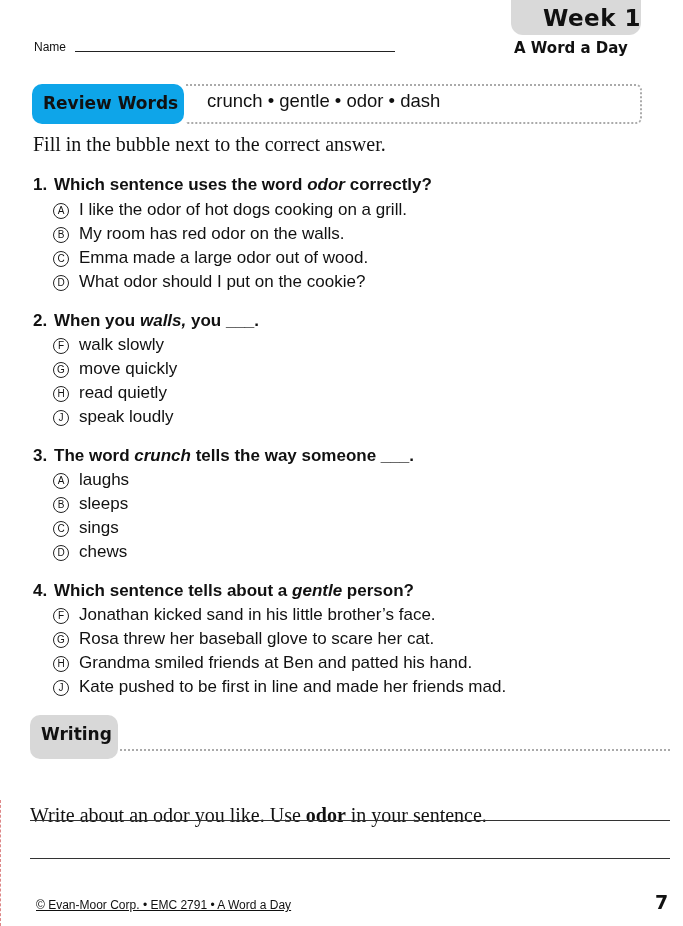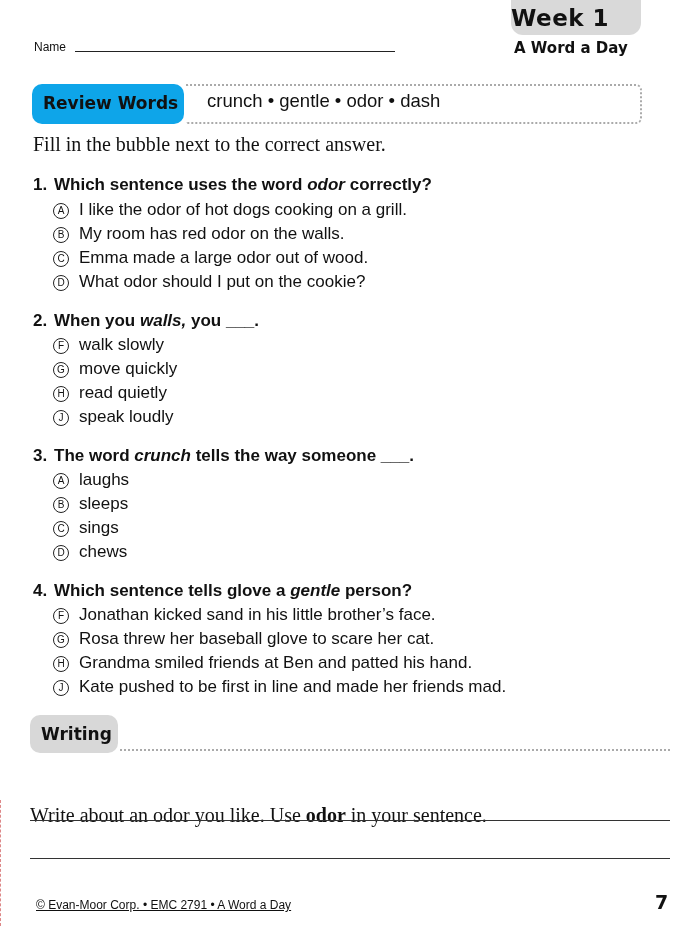--- a/index.html
+++ b/index.html
@@ -5,7 +5,7 @@
   html, body { margin:0; padding:0; background:#fff; }
   body { width:683px; height:926px; position:relative; overflow:hidden; color:#111; font-family:"Liberation Sans", sans-serif; }
   .abs { position:absolute; }
-  .week-tab { left:511px; top:0; width:130px; height:35px; background:#d9d9d9; border-radius:0 0 12px 12px; text-align:left; }
+  .week-tab { left:511px; top:0; width:130px; height:35px; background:#d9d9d9; border-radius:0 0 12px 12px; text-align:right; }
   .week-tab span { font-family:"DejaVu Sans", sans-serif; font-weight:900; font-size:23px; line-height:36px; letter-spacing:0.5px; }
   .subtitle { left:514px; top:39px; font-family:"DejaVu Sans", sans-serif; font-weight:900; font-size:15px; }
   .name-label { left:34px; top:40px; font-size:12px; }

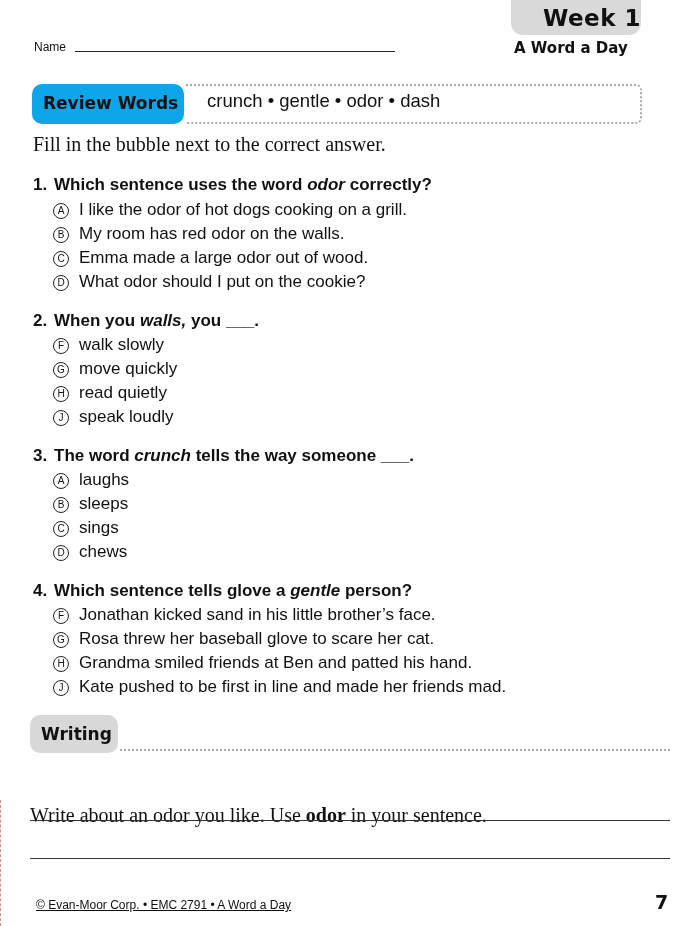--- a/index.html
+++ b/index.html
@@ -62,7 +62,7 @@
 <div class="abs opt" style="top:518px"><span class="bub">C</span><span>sings</span></div>
 <div class="abs opt" style="top:542px"><span class="bub">D</span><span>chews</span></div>
 
-<div class="abs q" style="top:581px"><span class="num">4.</span><span>Which sentence tells glove a </span><i>gentle</i><span> person?</span></div>
+<div class="abs q" style="top:581px"><span class="num">4.</span><span>Which sentence tells about a </span><i>gentle</i><span> person?</span></div>
 <div class="abs opt" style="top:605px"><span class="bub">F</span><span>Jonathan kicked sand in his little brother’s face.</span></div>
 <div class="abs opt" style="top:629px"><span class="bub">G</span><span>Rosa threw her baseball glove to scare her cat.</span></div>
 <div class="abs opt" style="top:653px"><span class="bub">H</span><span>Grandma smiled friends at Ben and patted his hand.</span></div>

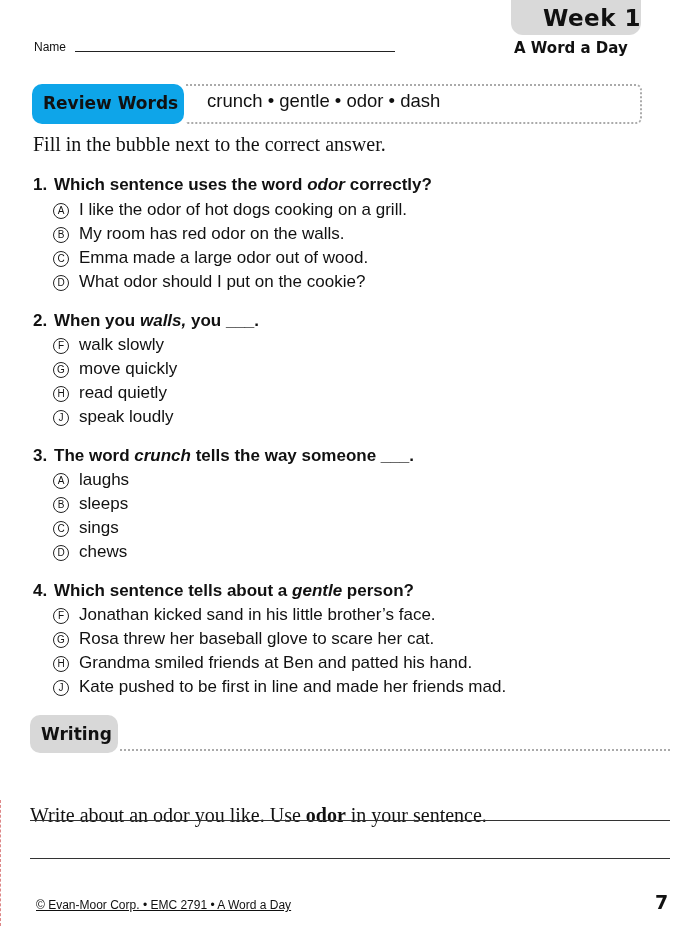--- a/index.html
+++ b/index.html
@@ -19,7 +19,7 @@
   .q .num { display:inline-block; width:21px; }
   .opt { left:53px; font-size:17px; }
   .bub { display:inline-block; width:14px; height:14px; border:1.2px solid #222; border-radius:50%; font-size:10px; line-height:14px; text-align:center; vertical-align:1px; margin-right:10px; font-weight:normal; }
-  .wr-tab { left:30px; top:715px; width:88px; height:38px; background:#d8d8d8; border-radius:10px; }
+  .wr-tab { left:30px; top:715px; width:88px; height:44px; background:#d8d8d8; border-radius:10px; }
   .wr-tab span { position:absolute; left:11px; top:9px; font-size:17px; font-weight:bold; font-family:"DejaVu Sans", sans-serif; }
   .wr-dots { left:120px; top:749px; width:550px; border-top:2.5px dotted #aaa; }
   .wr-prompt { left:30px; top:765px; font-family:"Liberation Serif", serif; font-size:20px;margin-top:39px; }

